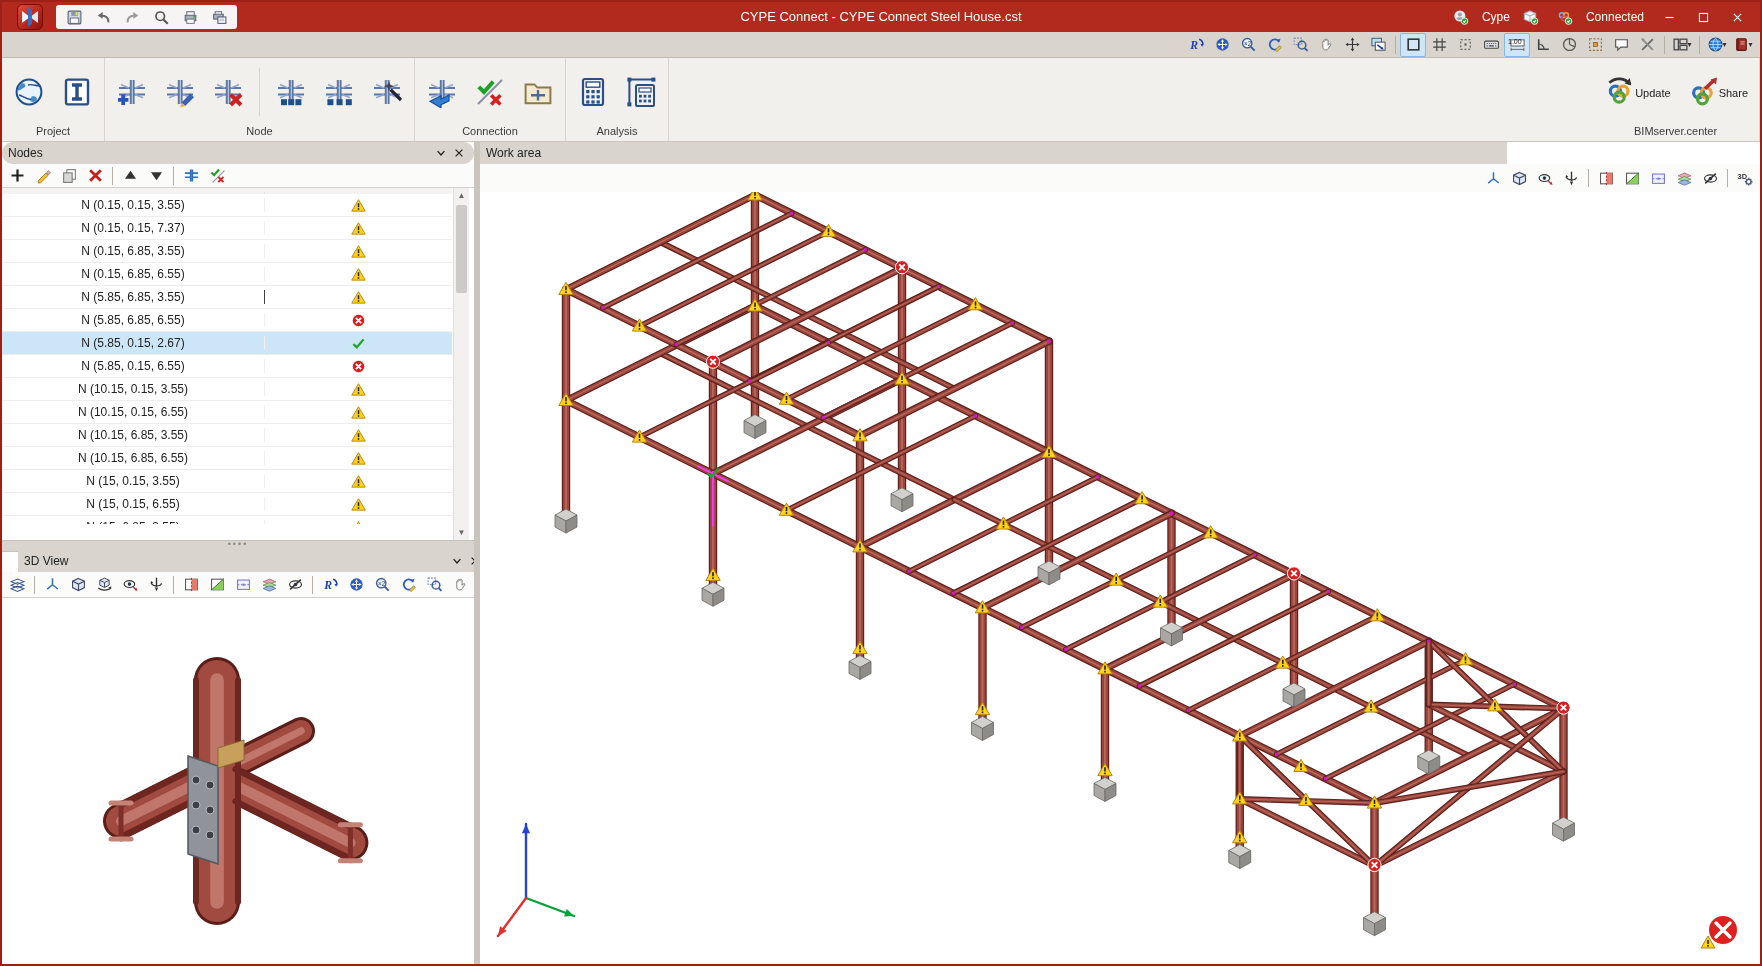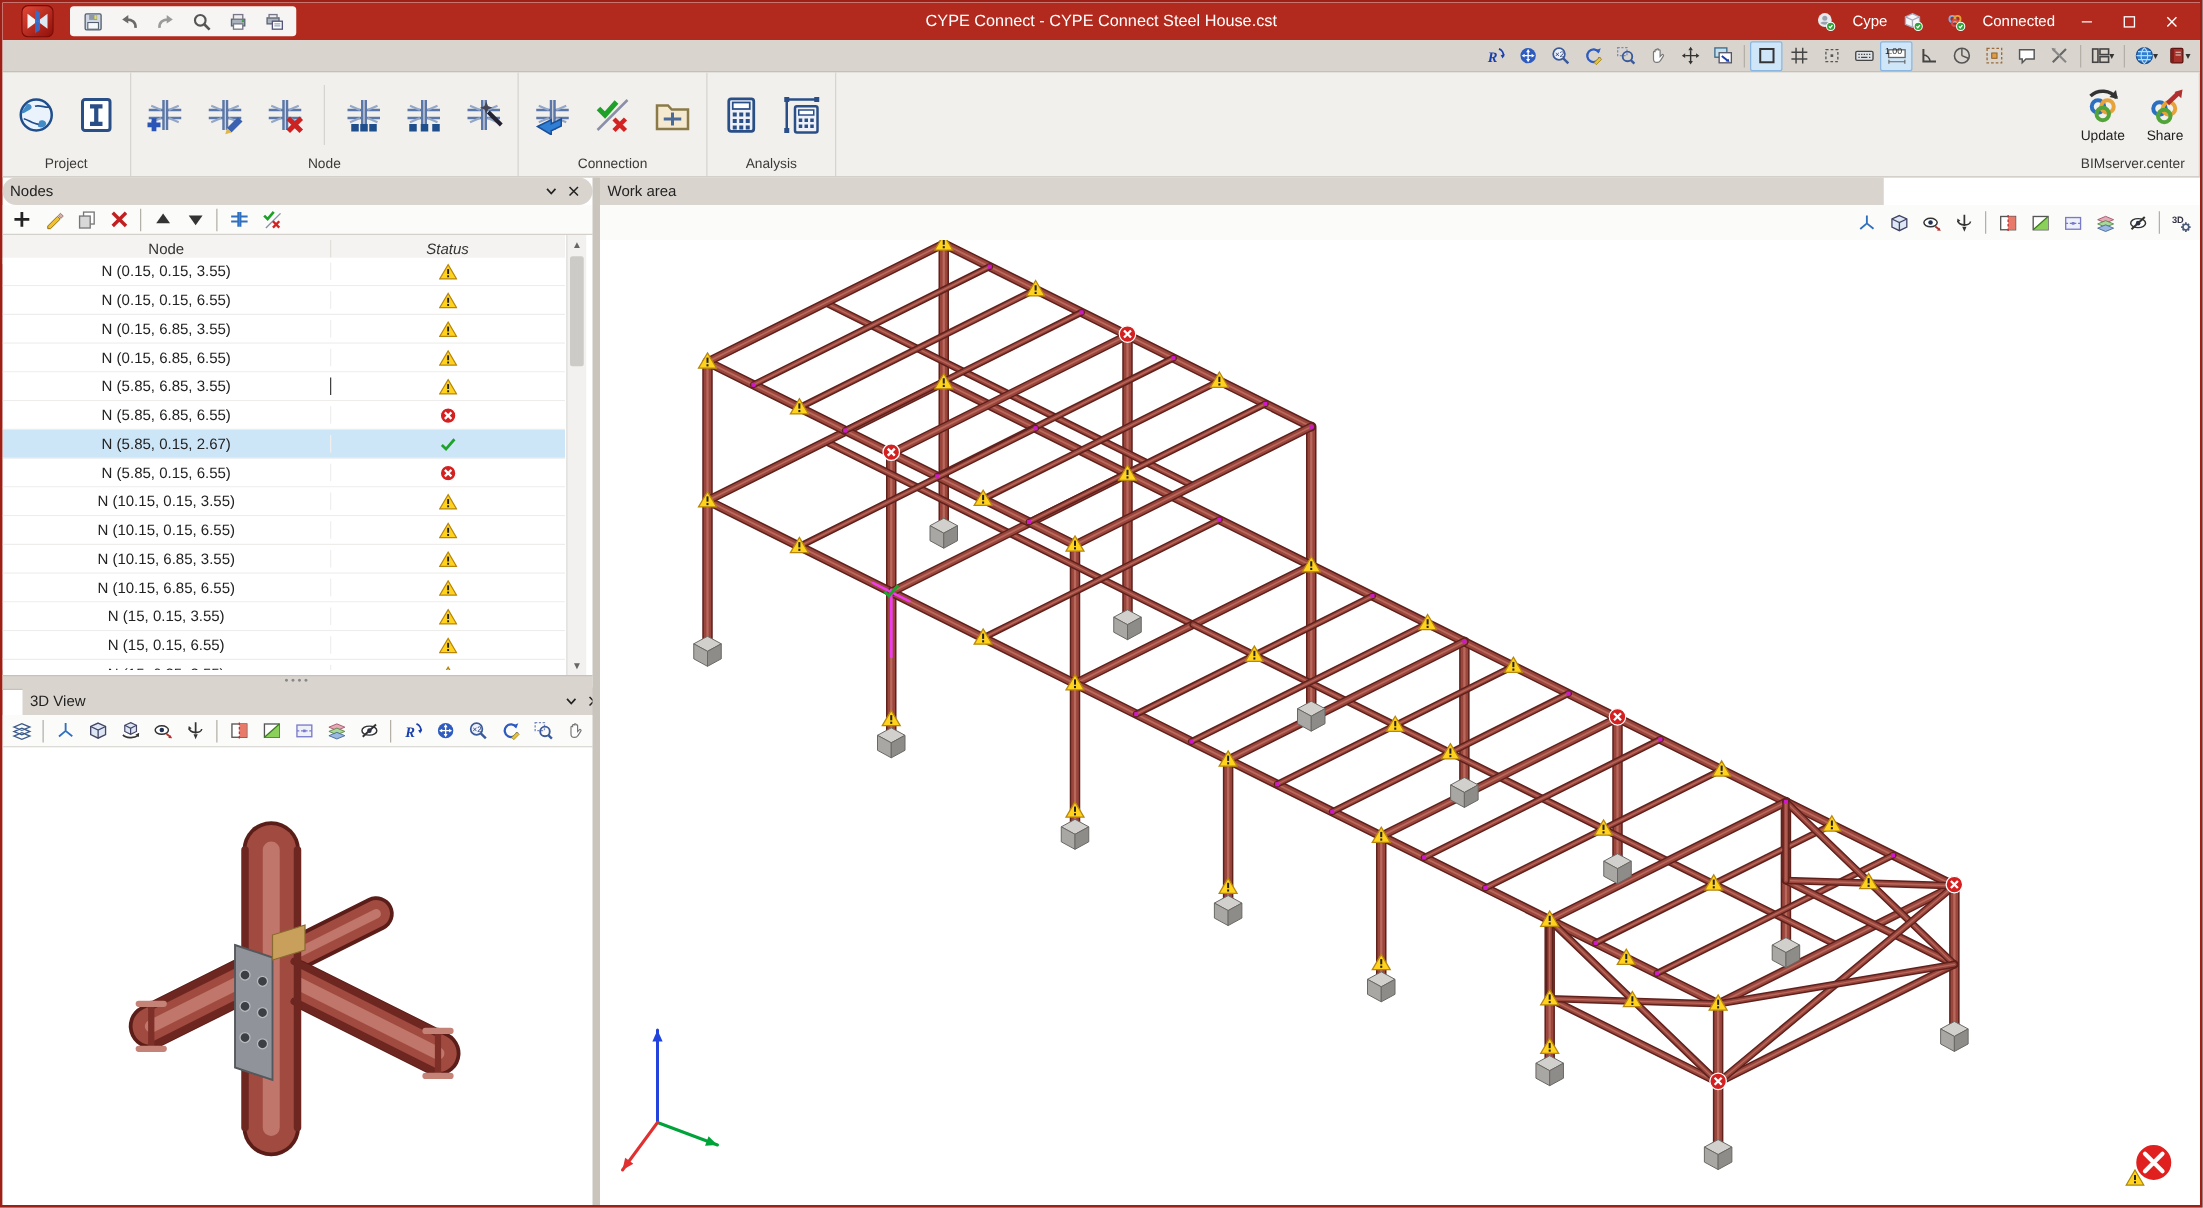--- a/index.html
+++ b/index.html
@@ -27,7 +27,7 @@
   .rgroup{display:flex;flex-direction:column;border-right:1px solid #d8d4cf;padding:3px 8px 0;}
   .ricons{flex:1;display:flex;align-items:center;gap:10px;}
   .rlabel{height:18px;font-size:11px;color:#3a3a3a;text-align:center;line-height:16px;}
-  .ricon{display:inline-flex;flex-direction:column;align-items:center;justify-content:center;padding:2px;border:1px solid transparent;border-radius:2px;}
+  .ricon{display:inline-flex;flex-direction:row;align-items:center;justify-content:center;padding:2px;border:1px solid transparent;border-radius:2px;}
   .ricon svg{width:32px;height:32px;}
   .ricon.sel{background:#cfe5f8;border:1px solid #8ab6df;}
   .ricon .cap{font-size:11px;color:#222;margin-top:1px;}

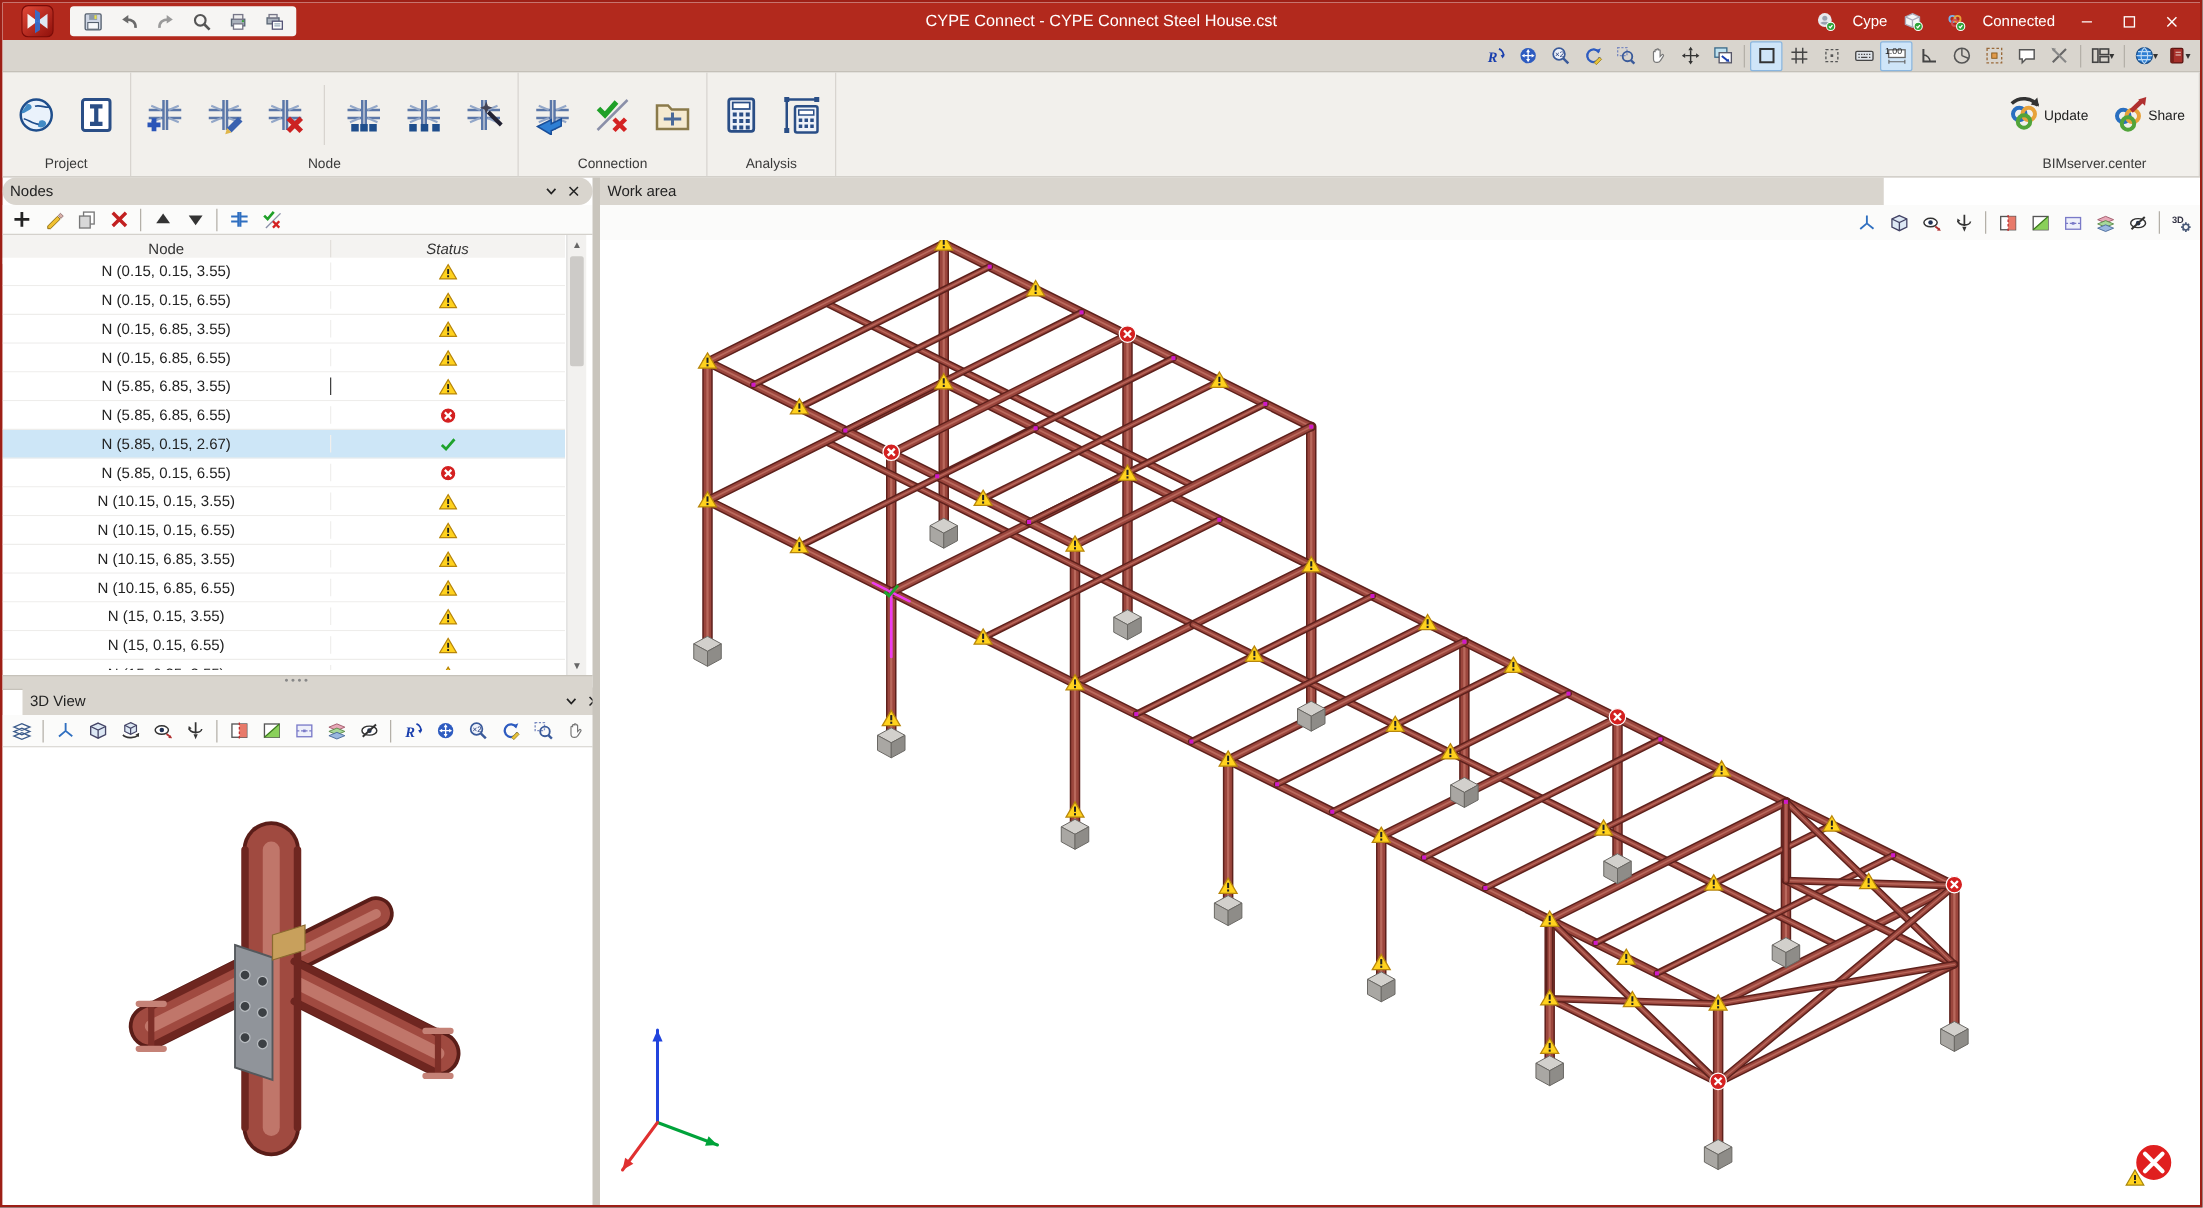--- a/index.html
+++ b/index.html
@@ -548,7 +548,7 @@
       <span class="tc-node">Node</span>
       <span class="tc-status">Status</span>
     </div>
-  <div class="abs" style="left:0;top:204px;width:450px;height:330px;overflow:hidden;" id="tblbody">
+  <div class="abs" style="left:0;top:192px;width:450px;height:330px;overflow:hidden;" id="tblbody">
       <div class="trow">
         <span class="tc-node" style="border-right:1px solid #f0efed">N (0.15, 0.15, 3.55)</span>
         <span class="tc-status">

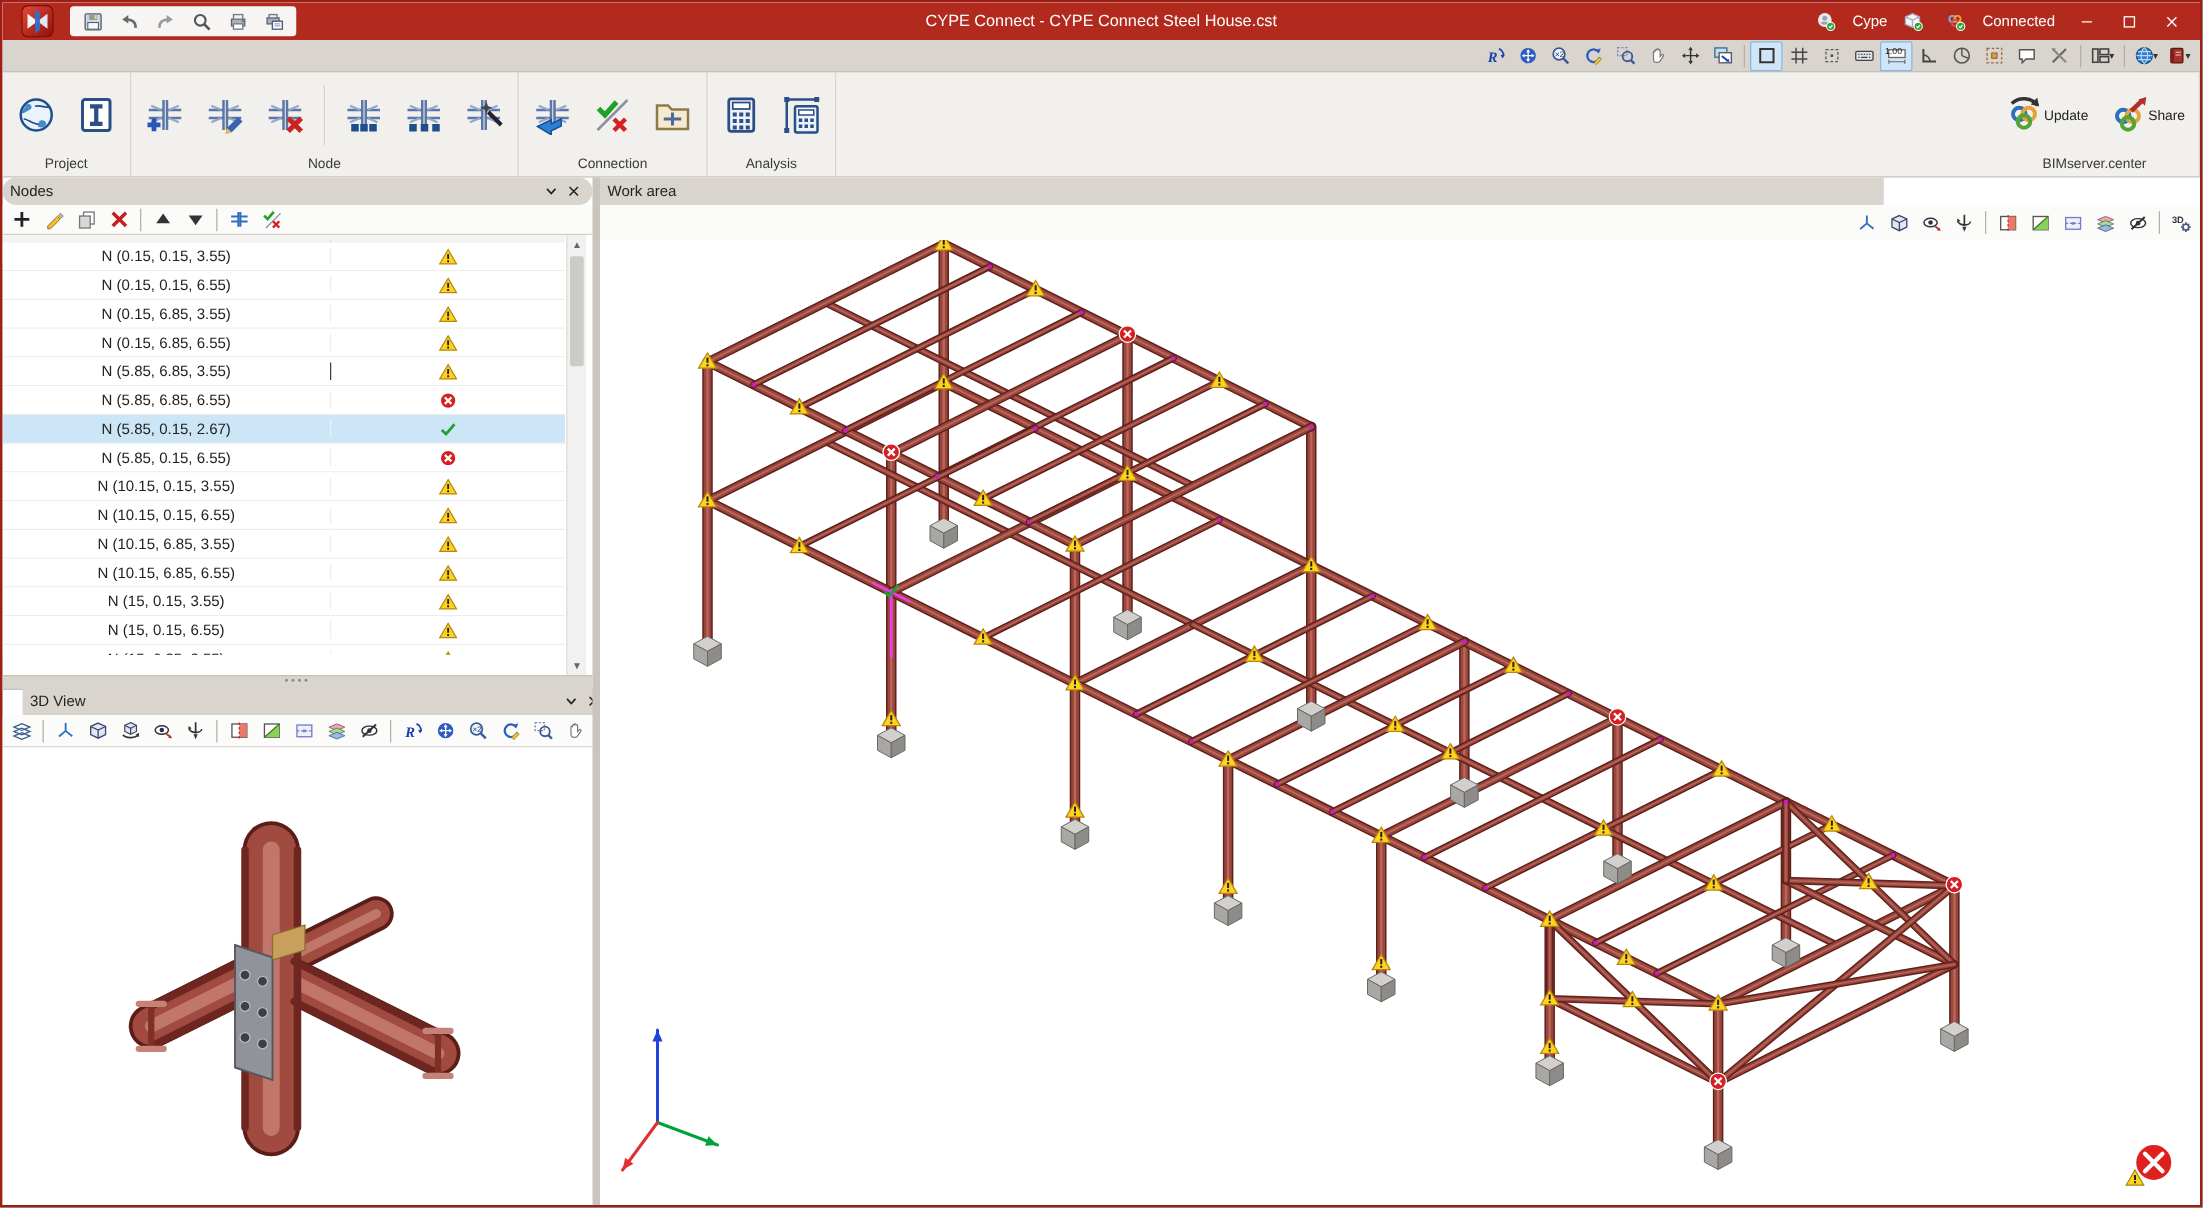--- a/index.html
+++ b/index.html
@@ -560,7 +560,7 @@
         </span>
       </div>
       <div class="trow">
-        <span class="tc-node" style="border-right:1px solid #f0efed">N (0.15, 0.15, 6.55)</span>
+        <span class="tc-node" style="border-right:1px solid #f0efed">N (0.15, 0.15, 7.37)</span>
         <span class="tc-status">
           <svg viewBox="0 0 16 16">
             <path d="M8 1.8L15.2 14H.8z" fill="#ffd21e" stroke="#b8860b"></path>

